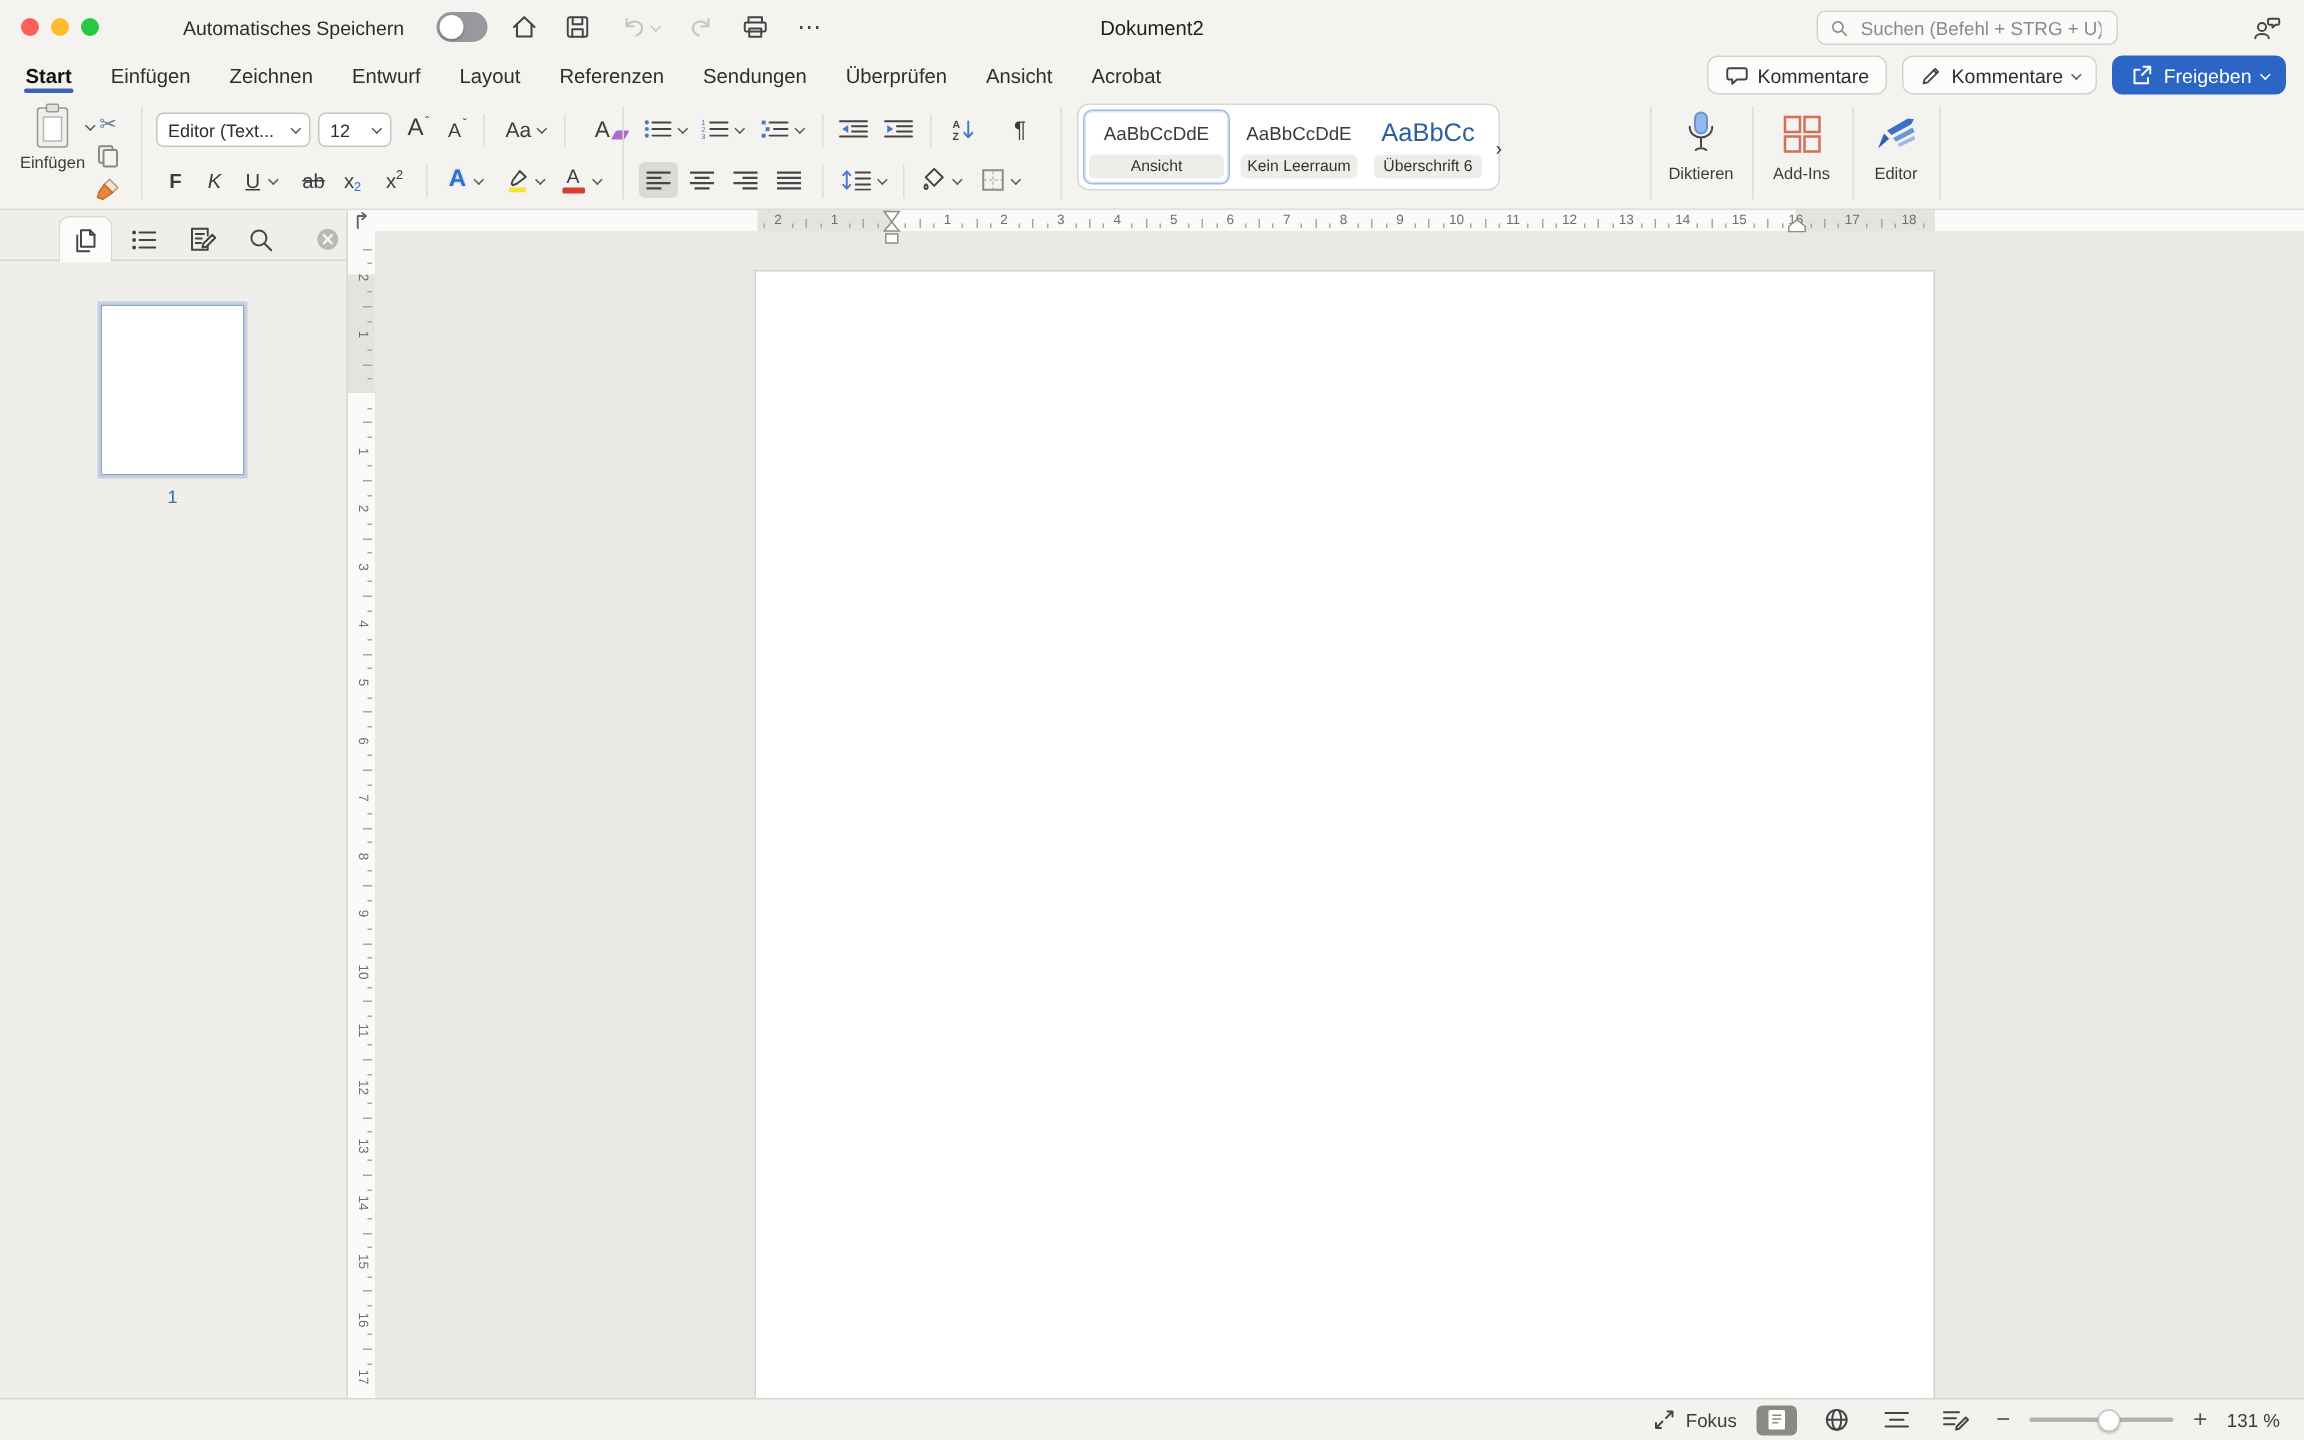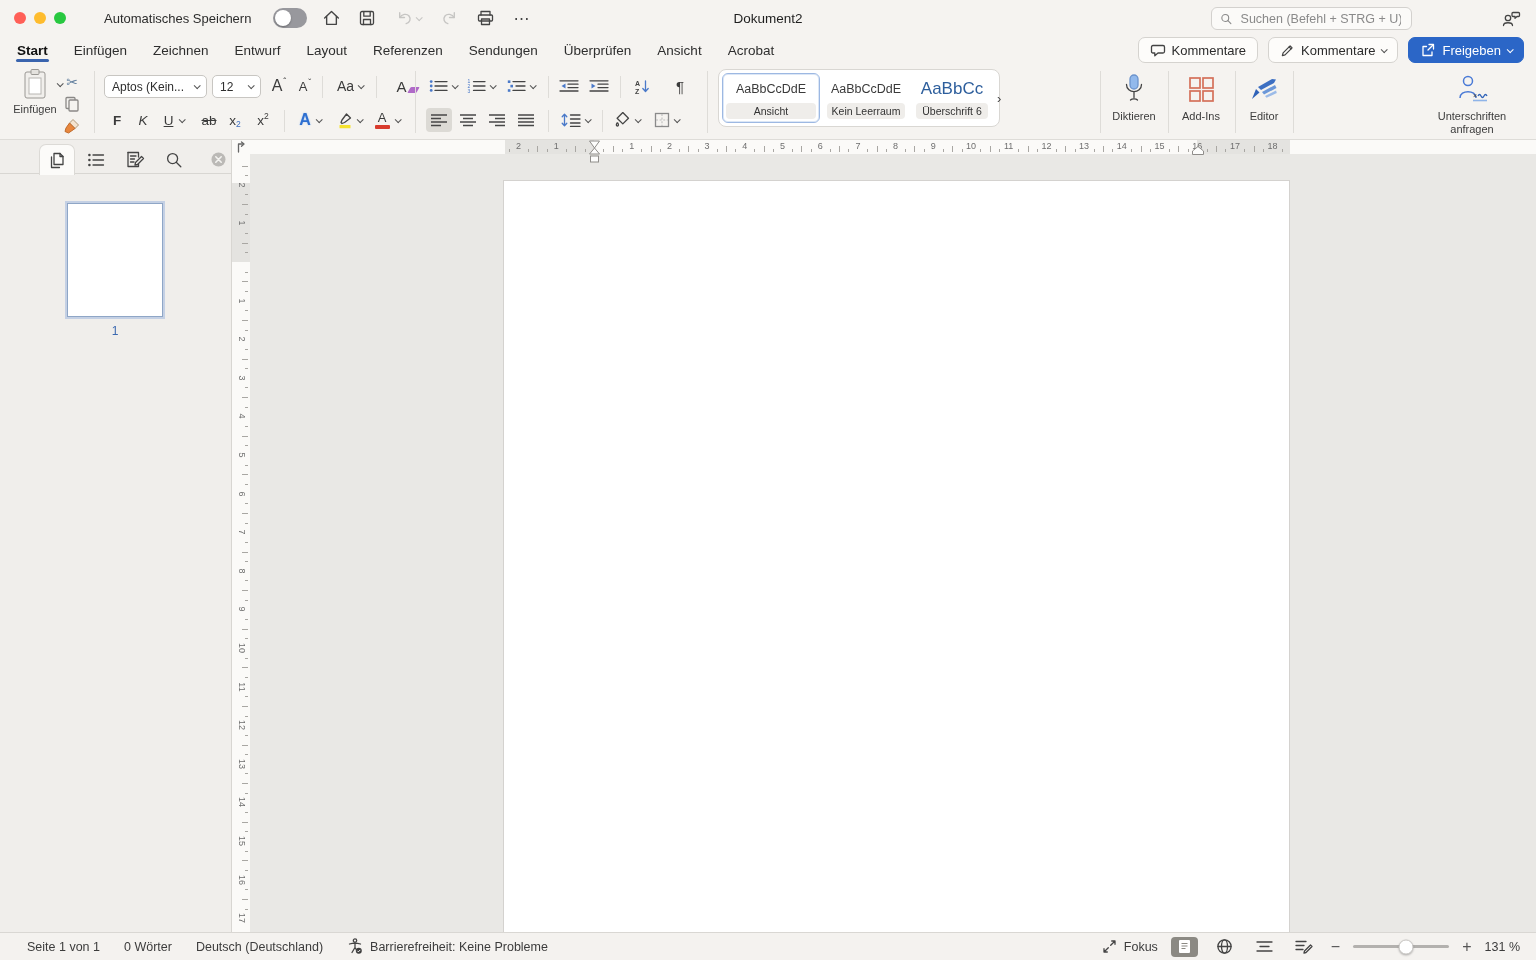--- a/index.html
+++ b/index.html
@@ -12,7 +12,7 @@
   #titlebar{position:absolute;top:0;left:0;width:1536px;height:36px;display:flex;align-items:center;}
   .traffic{display:flex;gap:8px;margin-left:14px;}
   .tl{width:12px;height:12px;border-radius:50%;}
-  .autosave{margin-left:38px;font-size:13px;color:#2c2c2c;}
+  .autosave{margin-left:56px;font-size:13px;color:#2c2c2c;}
   .switch{margin-left:22px;width:34px;height:20px;border-radius:10px;background:#98989d;position:relative;}
   .knob{position:absolute;left:2px;top:2px;width:16px;height:16px;border-radius:50%;background:#fff;box-shadow:0 1px 2px rgba(0,0,0,.3);}
   .tbi{margin-left:12px;display:flex;align-items:center;justify-content:center;width:24px;height:24px;}

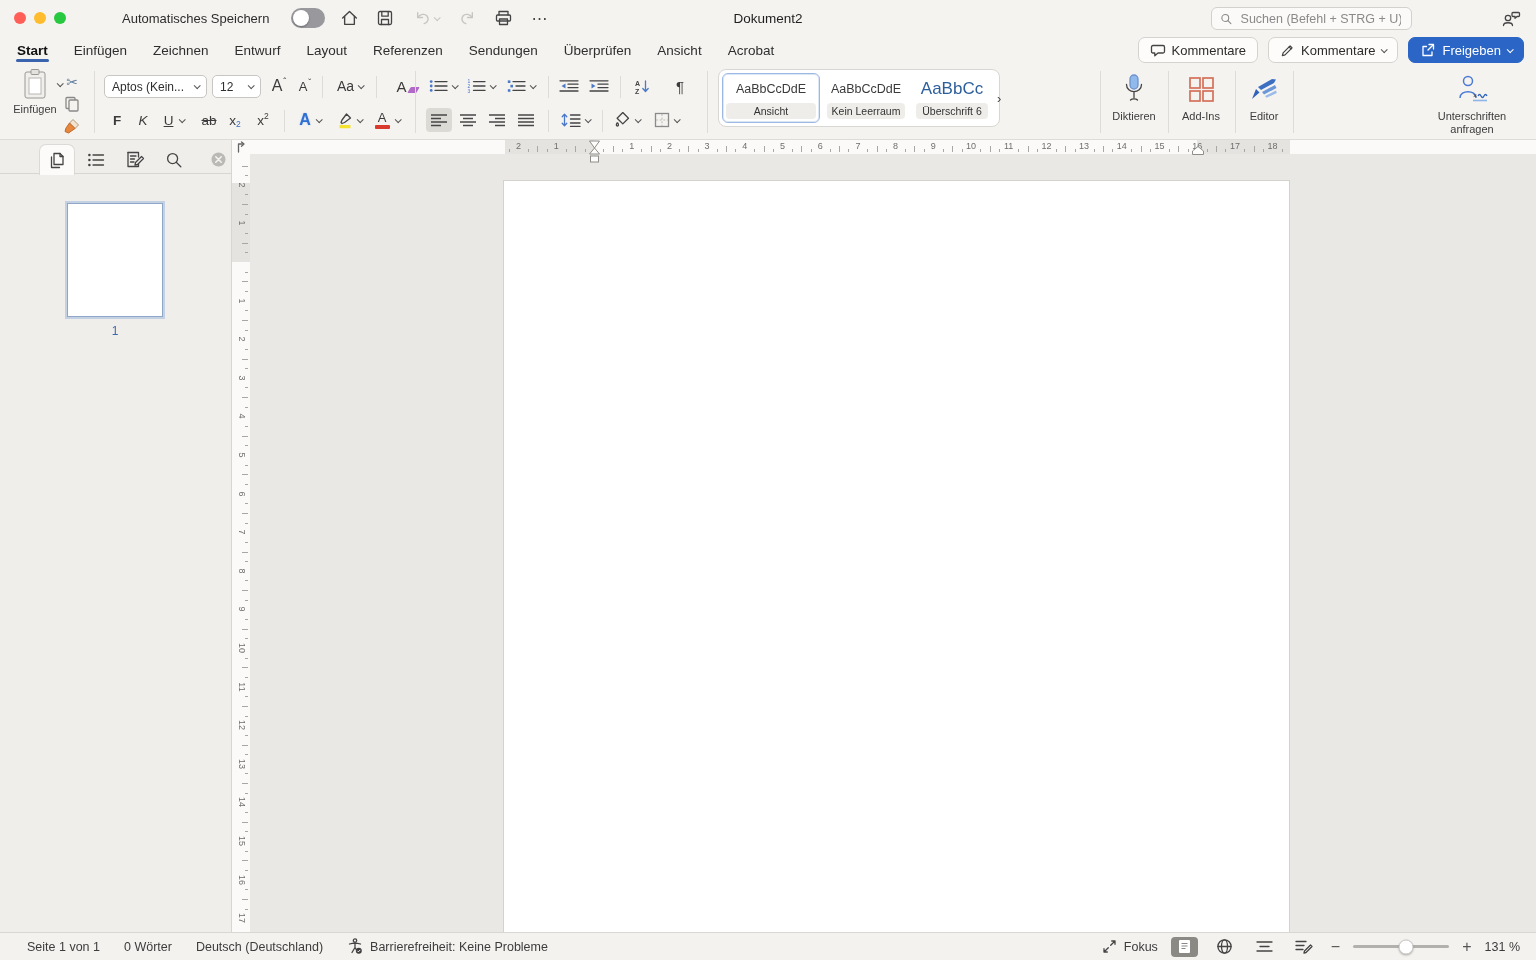--- a/index.html
+++ b/index.html
@@ -218,7 +218,7 @@
     <div class="vdiv" style="left:94px"></div>
 
     <div class="combo" style="left:104px;top:11px;width:103px">
-      <span class="lbl">Aptos (Kein...</span>
+      <span class="lbl">Editor (Text...</span>
         <span class="chev"></span>
     </div>
     <div class="combo" style="left:212px;top:11px;width:49px">

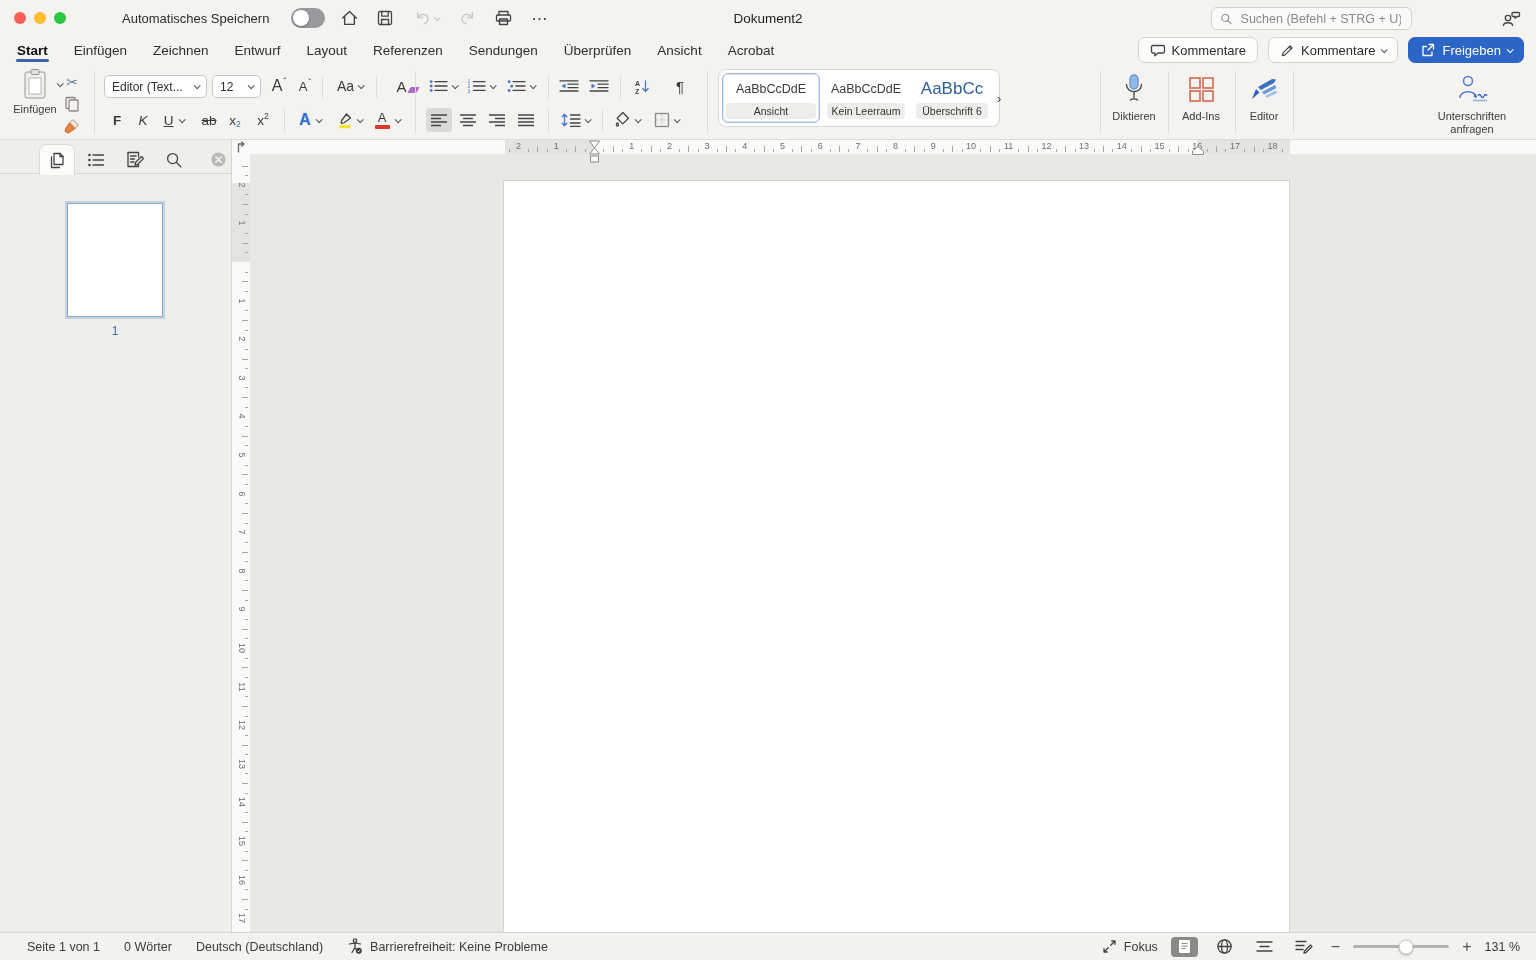--- a/index.html
+++ b/index.html
@@ -444,18 +444,6 @@
     <div class="vdiv" style="left:1293px"></div>
 
 
-    <div class="bigbtn" style="left:1422px;width:100px">
-      <div class="ibox">
-        <svg width="32" height="30" viewBox="0 0 32 30">
-            <circle cx="12" cy="7" r="4.5" fill="none" stroke="#4a7ad6" stroke-width="1.5"></circle>
-            <path d="M4 24 C4 15.5 20 15.5 20 24" fill="none" stroke="#4a7ad6" stroke-width="1.5"></path>
-            <text x="17" y="24" font-size="7" fill="#3b3b3b">×</text>
-            <path d="M22 22 q1.5-3 3 0 t3 0 t3 0" fill="none" stroke="#2f62b8" stroke-width="1.3"></path>
-            <path d="M17 26.5 H31" stroke="#8fb4e8" stroke-width="1.6"></path>
-          </svg>
-      </div>
-      <div><span>Unterschriften</span><br><span>anfragen</span></div>
-    </div>
   </div>
 
   <div id="hruler">

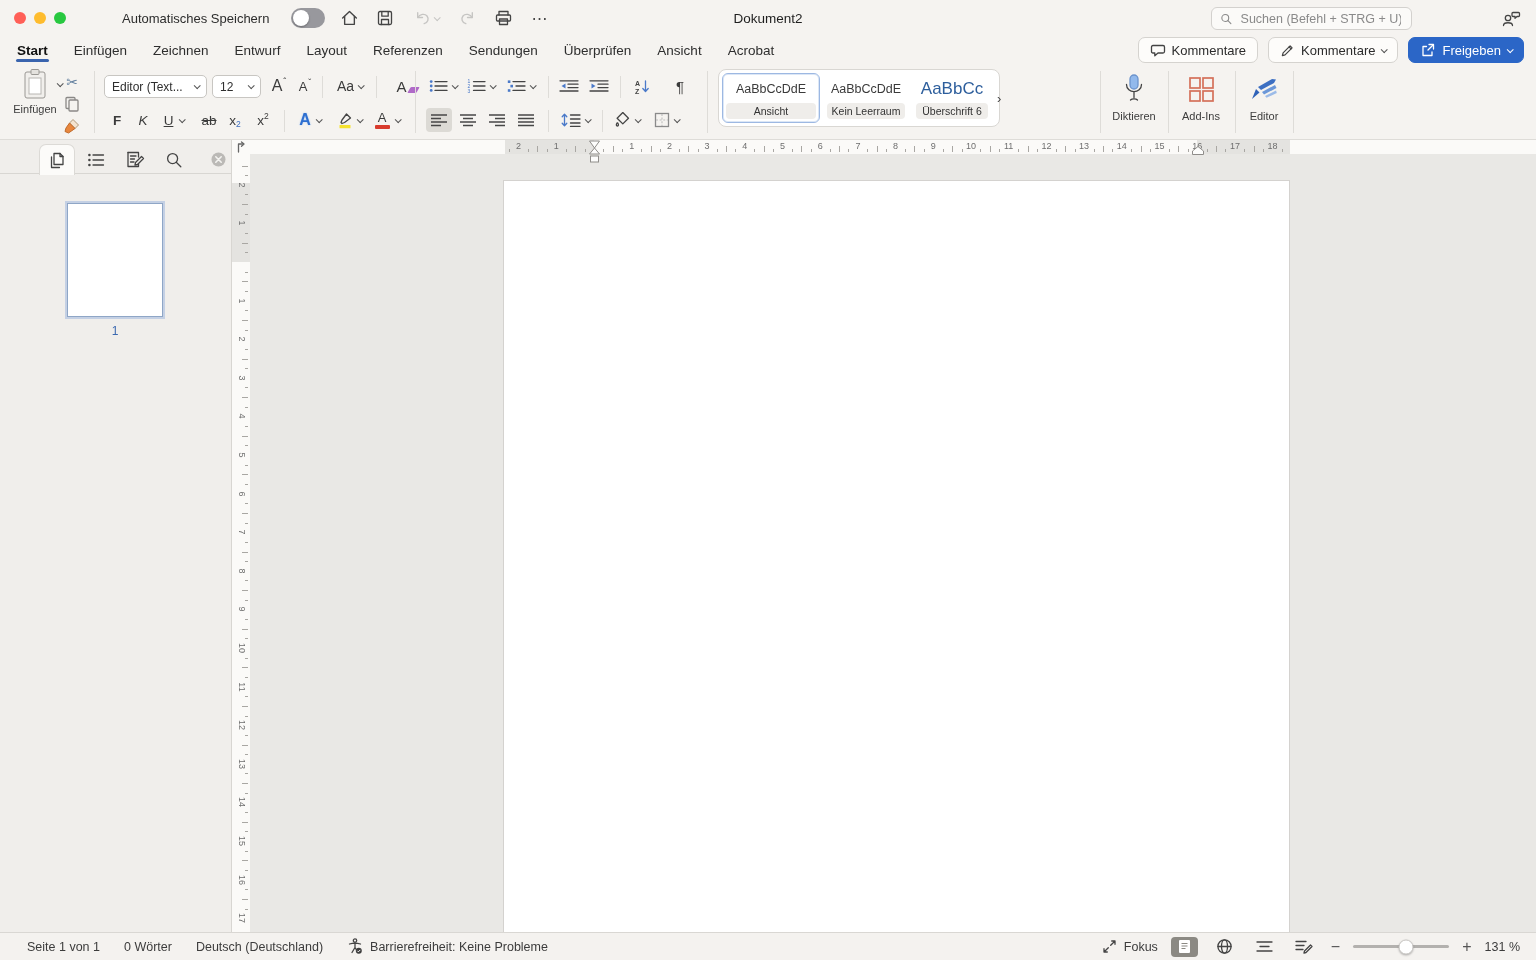--- a/index.html
+++ b/index.html
@@ -673,20 +673,6 @@
   </div>
 
   <div id="statusbar">
-    <div class="sb-left">
-      <span>Seite 1 von 1</span>
-      <span>0 Wörter</span>
-      <span>Deutsch (Deutschland)</span>
-      <span class="sb-acc">
-        <svg width="16" height="17" viewBox="0 0 16 17">
-            <circle class="st" cx="8" cy="2.6" r="1.7"></circle>
-            <path class="st" d="M2.5 6 C6 4.8 10 4.8 13.5 6 M8 5.5 V9.5 M8 9.5 L5 14.5 M8 9.5 L11 14.5"></path>
-            <circle cx="11.8" cy="12.8" r="3" fill="#3d3d3d"></circle>
-            <path d="M10.4 12.8 L11.4 13.8 L13.3 11.9" stroke="#fff" stroke-width="1" fill="none"></path>
-          </svg>
-        <span>Barrierefreiheit: Keine Probleme</span>
-      </span>
-    </div>
     <div class="sb-right">
       <span style="display:flex;align-items:center;gap:7px">
         <svg width="15" height="15" viewBox="0 0 15 15">

